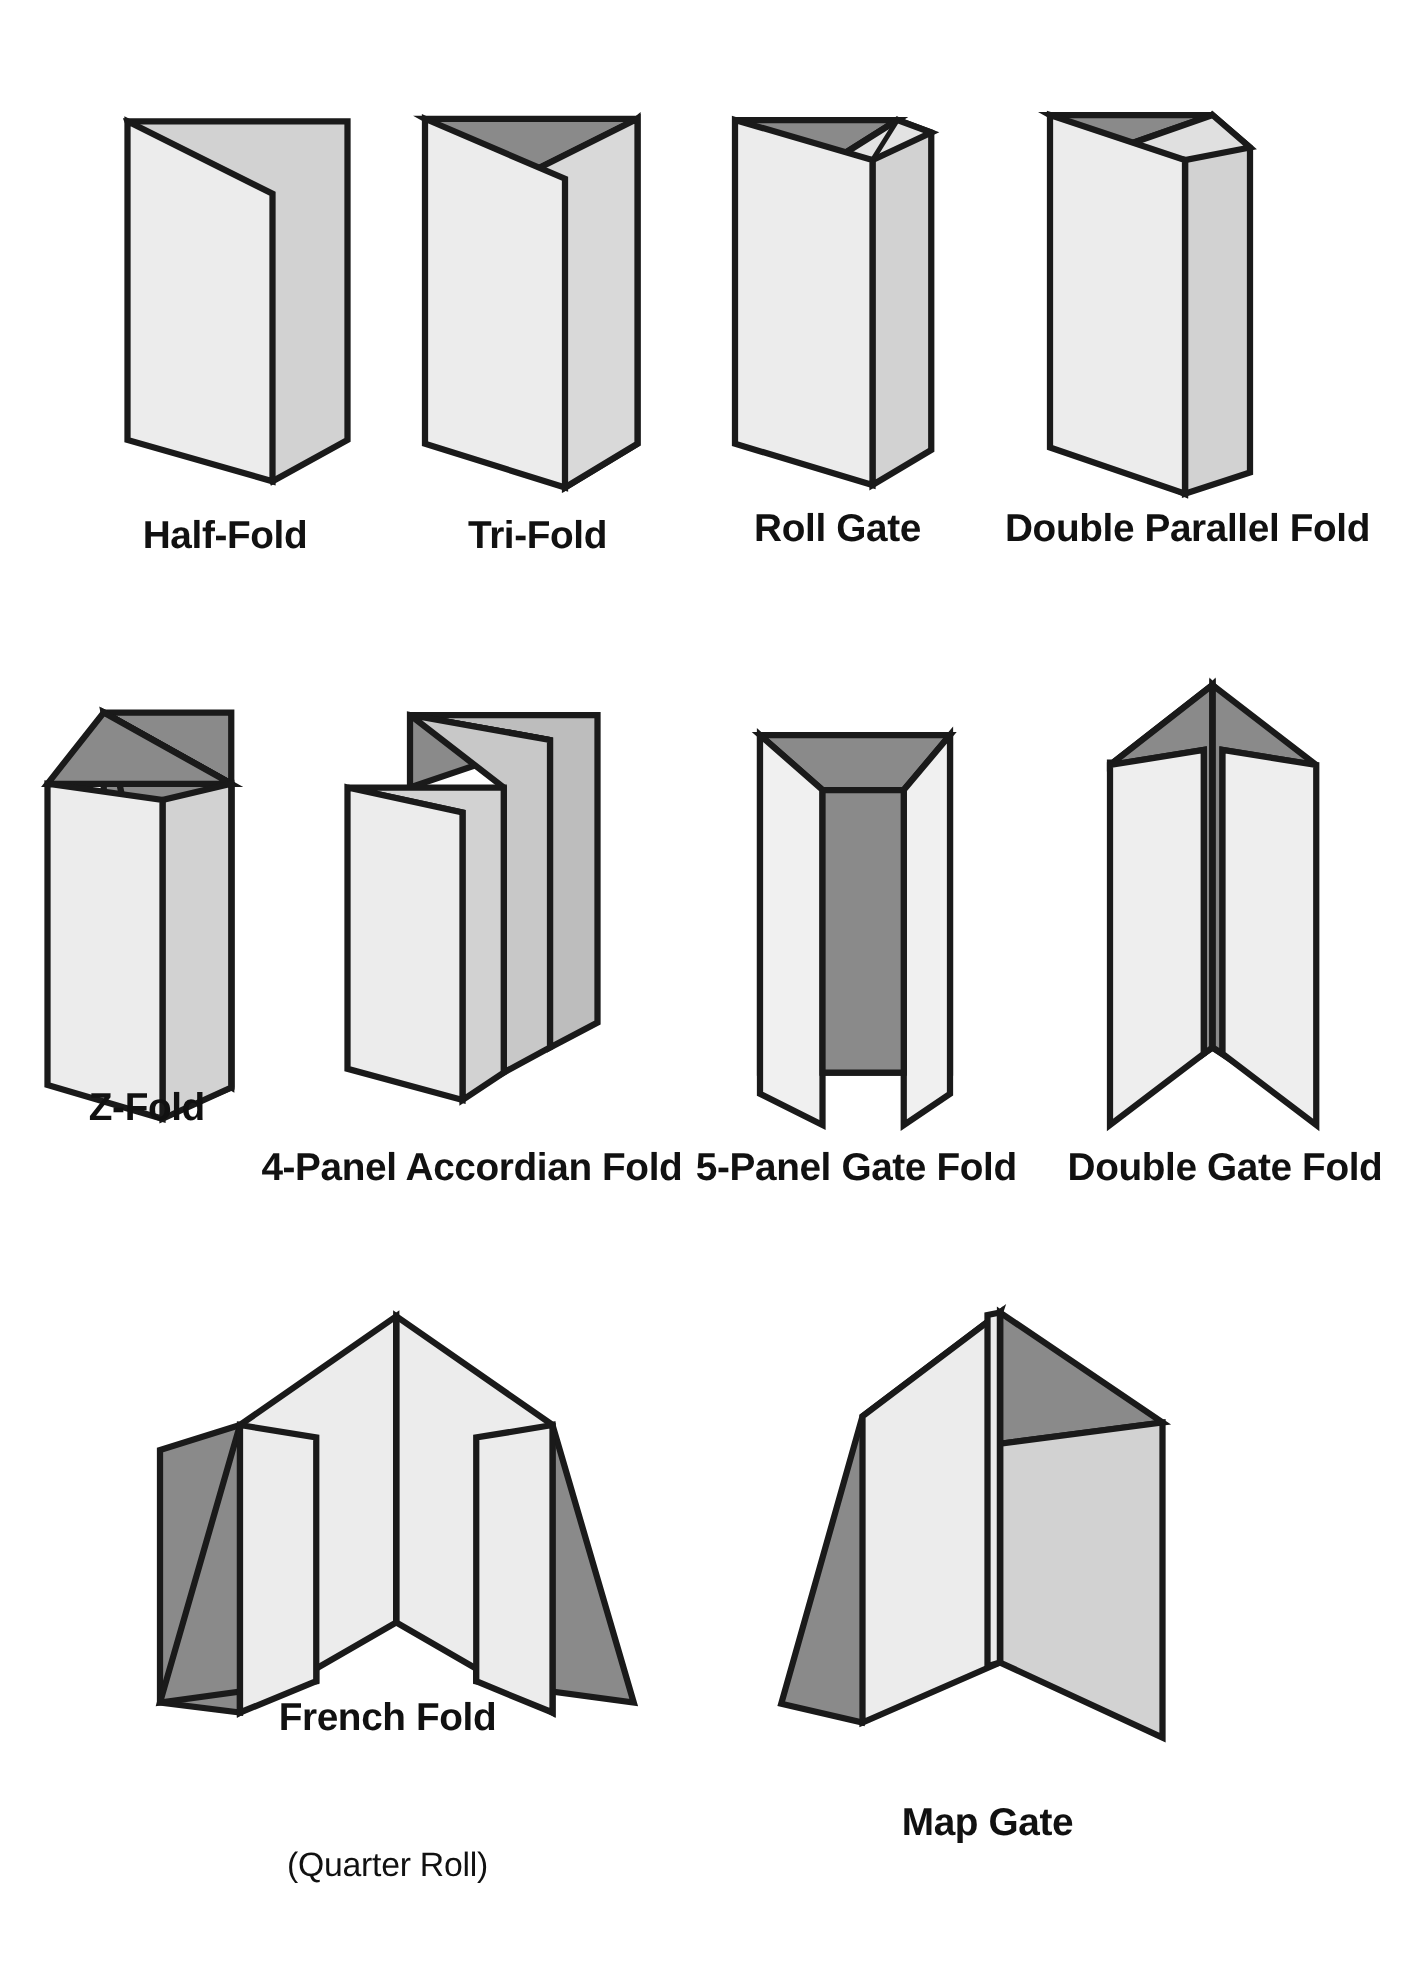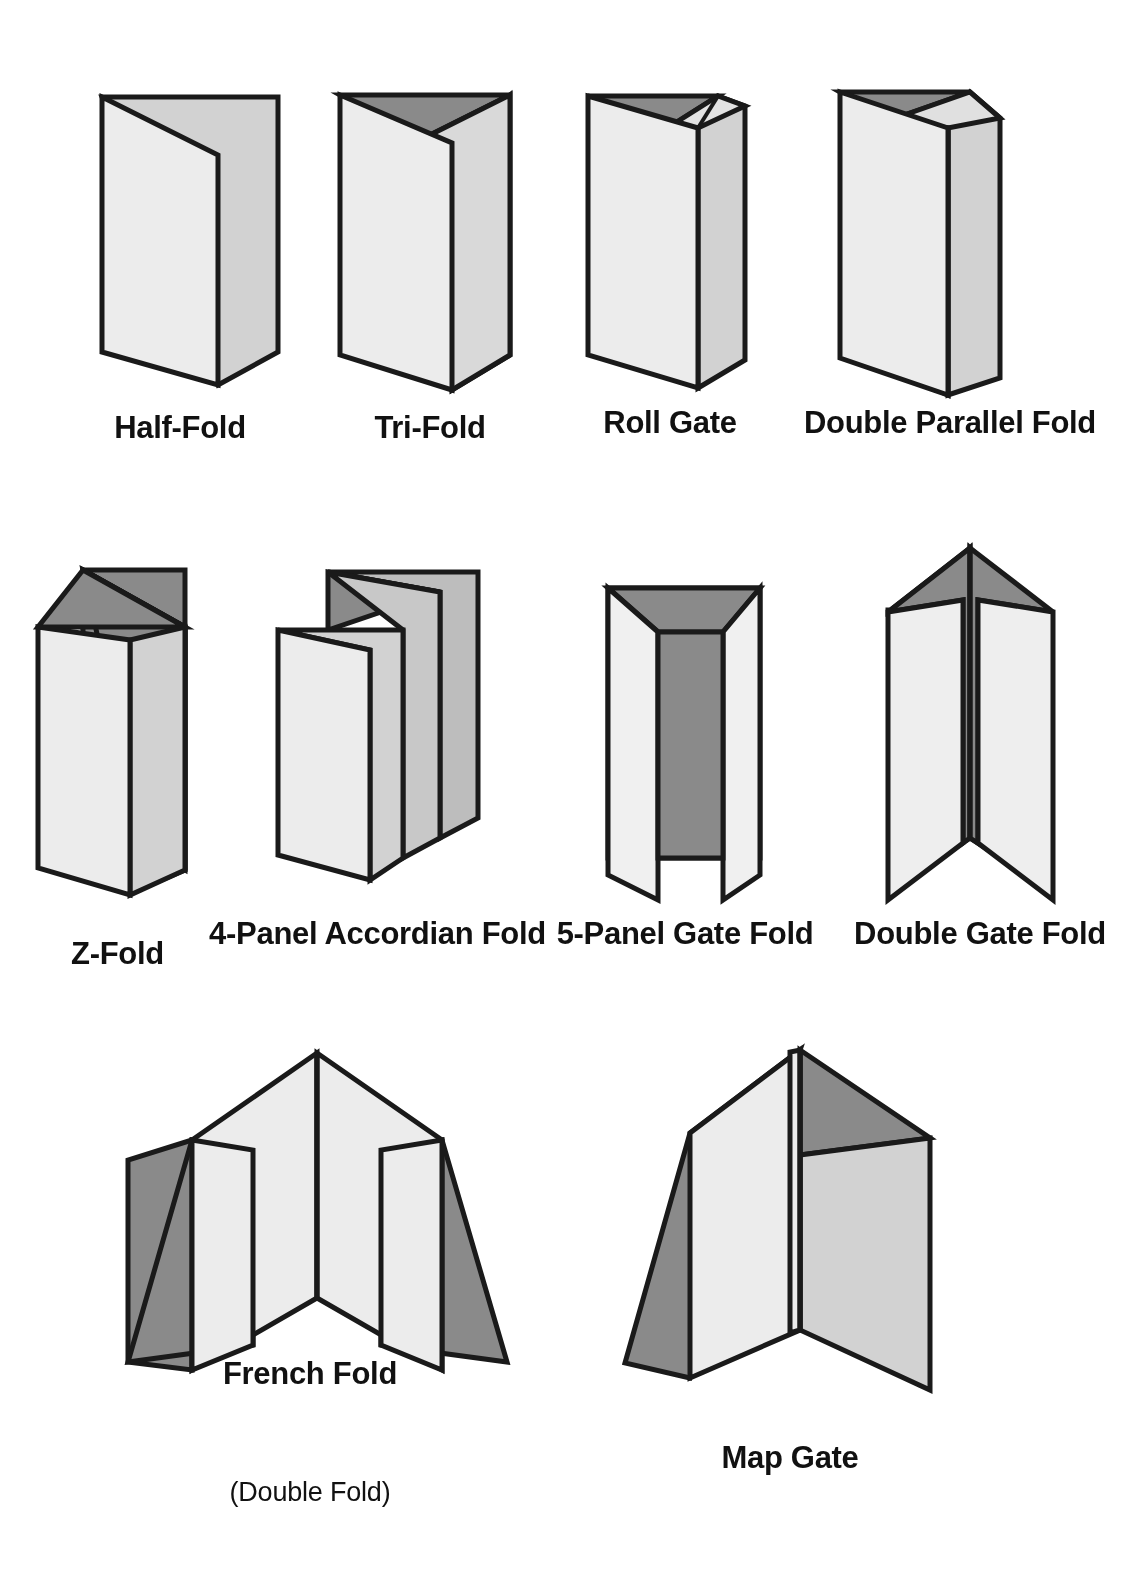--- a/index.html
+++ b/index.html
@@ -40,7 +40,7 @@
   .lbl-tri         { left:  310px; top: 412px; width: 240px; }
   .lbl-roll        { left:  560px; top: 407px; width: 220px; }
   .lbl-dbl-par     { left:  780px; top: 407px; width: 340px; }
-  .lbl-z           { left:   10px; top: 938px; width: 215px; }
+  .lbl-z           { left:   10px; top: 870px; width: 215px; }
   .lbl-accordian   { left:  205px; top: 918px; width: 345px; }
   .lbl-gate3       { left:  540px; top: 918px; width: 290px; }
   .lbl-dblgate     { left:  840px; top: 918px; width: 280px; }

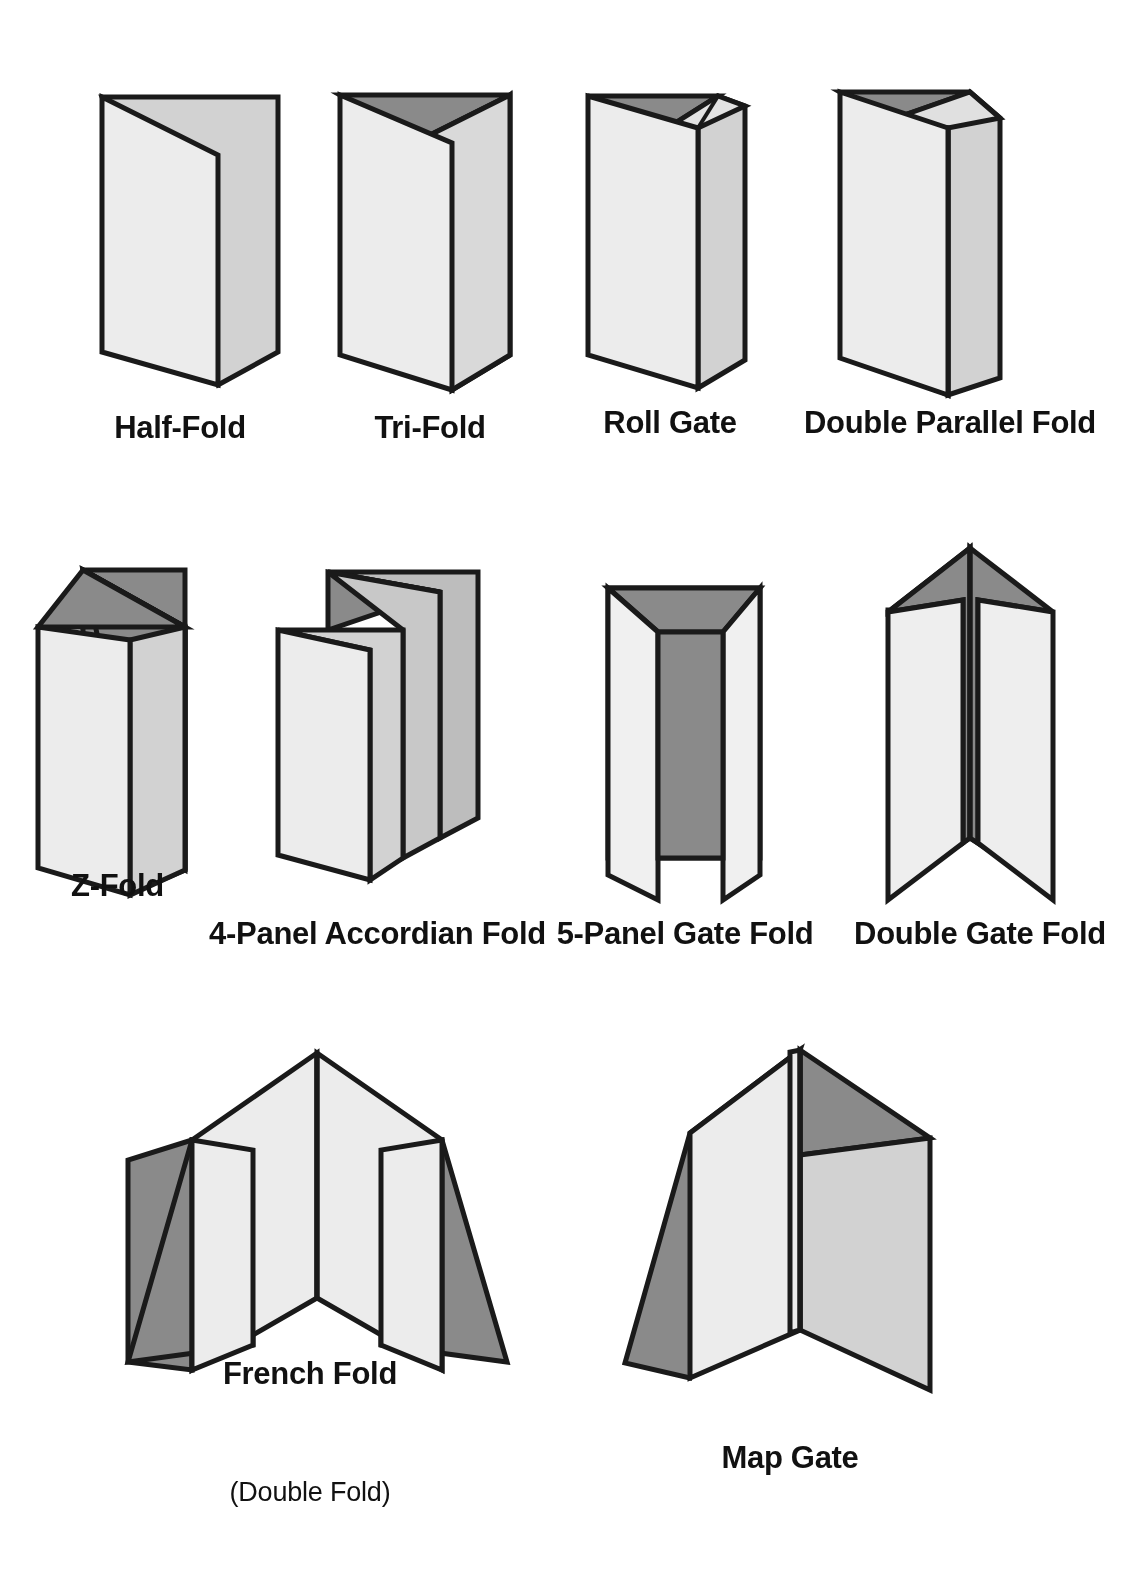--- a/index.html
+++ b/index.html
@@ -163,7 +163,7 @@
 
 <div class="fold-label main lbl-french">French Fold</div>
 
-<div class="fold-label sub lbl-french-sub">(Double Fold)</div>
+<div class="fold-label sub lbl-french-sub">(Quarter Roll)</div>
 
 <div class="fold-label main lbl-map">Map Gate</div>
 

